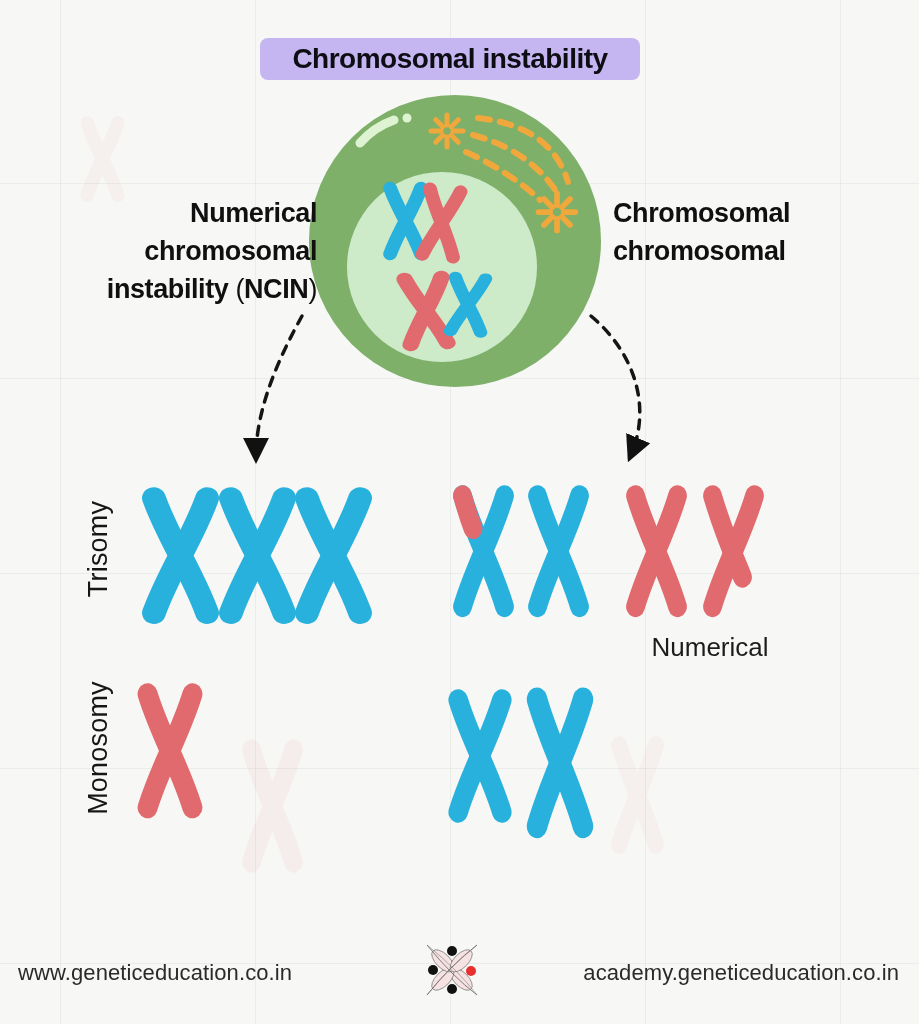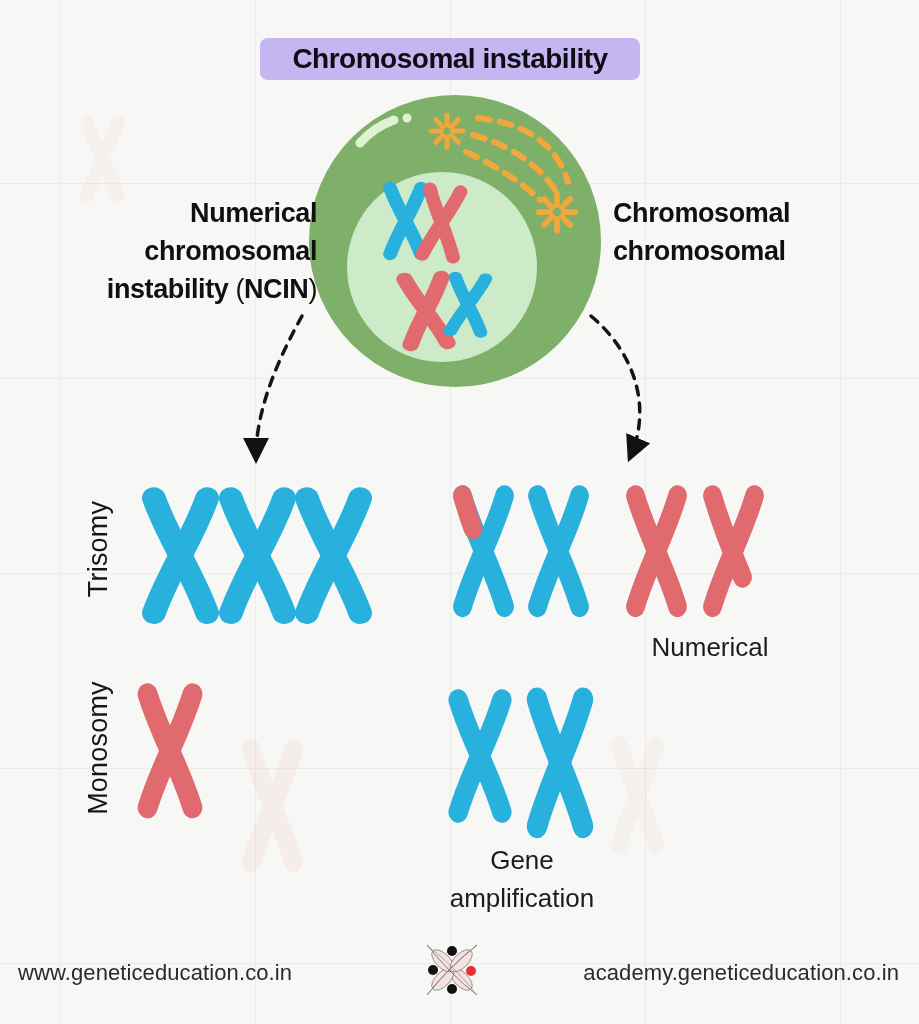--- a/index.html
+++ b/index.html
@@ -193,7 +193,6 @@
   <div class="side-label monosomy">Monosomy</div>
 
   <div class="cat-label deletion">Numerical</div>
-  <div class="cat-label gene-amp">Gene amplification</div>
 
   <div class="footer-url left">www.geneticeducation.co.in</div>
   <div class="footer-url right">academy.geneticeducation.co.in</div>

